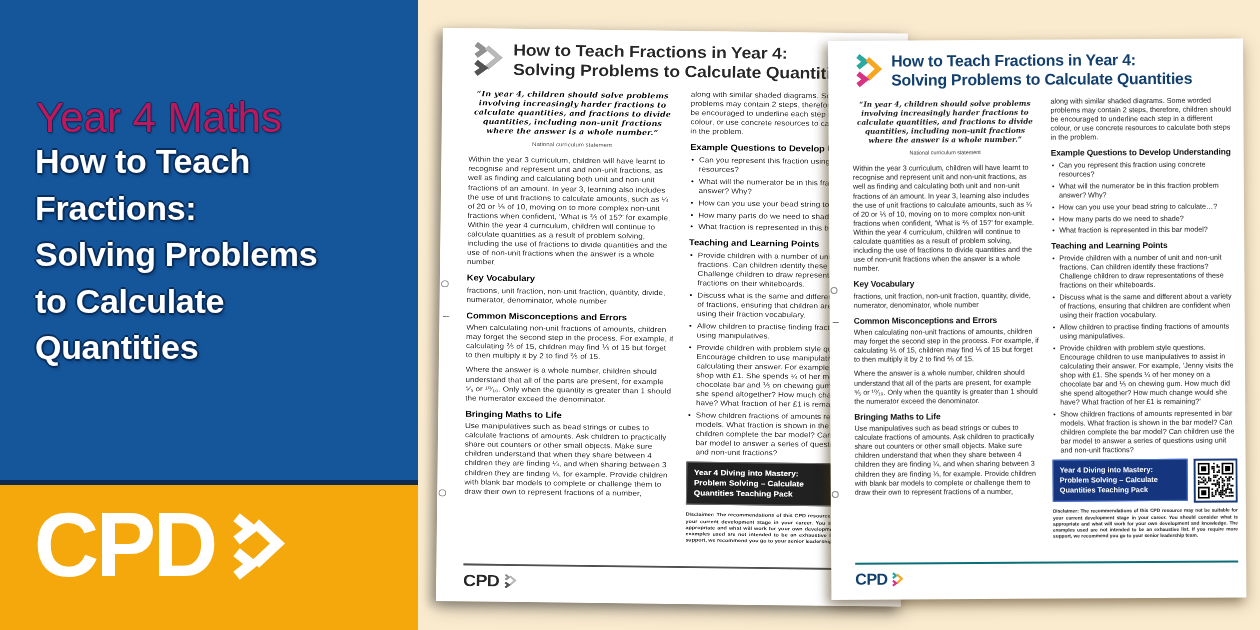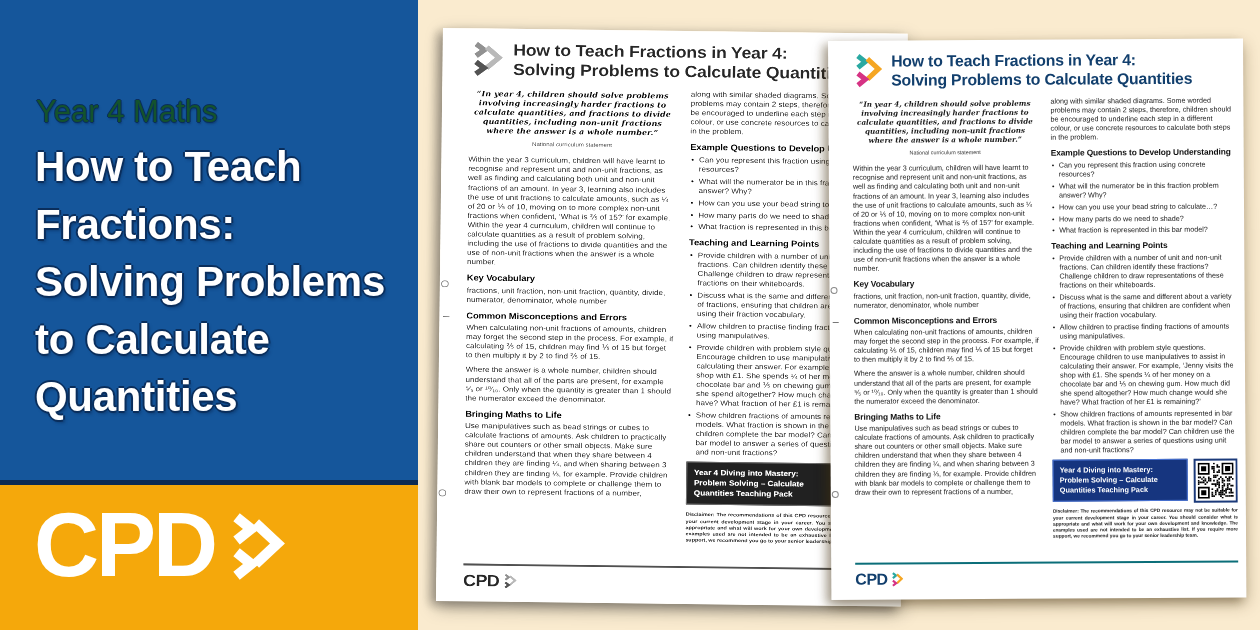--- a/index.html
+++ b/index.html
@@ -18,7 +18,7 @@
   .left-blue{height:480px;background:var(--panel-blue)}
   .left-divider{height:5px;background:var(--divider-navy)}
   .left-gold{flex:1;background:var(--panel-gold)}
-  .panel-eyebrow{position:absolute;left:36px;top:94px;font-size:31px;font-weight:500;color:#14532d;
+  .panel-eyebrow{position:absolute;left:36px;top:94px;font-size:42px;font-weight:500;color:#be185d;
     text-shadow:0 1px 0 #0A2E5C,1px 0 0 #0A2E5C,-1px 0 0 #0A2E5C,0 -1px 0 #0A2E5C,1px 2px 2px rgba(10,46,92,.6)}
   .panel-title{position:absolute;left:35px;top:138px;width:370px;font-size:42px;font-weight:800;color:#fff;
     line-height:1.37;white-space:pre-line;letter-spacing:-.3px;

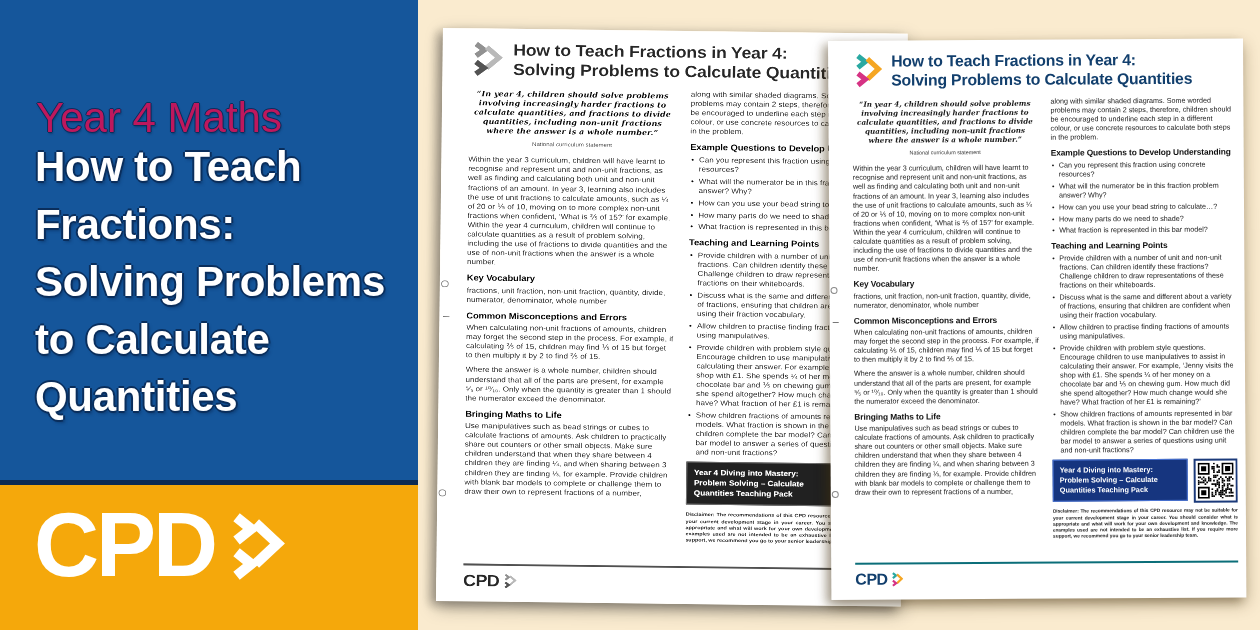--- a/index.html
+++ b/index.html
@@ -20,7 +20,7 @@
   .left-gold{flex:1;background:var(--panel-gold)}
   .panel-eyebrow{position:absolute;left:36px;top:94px;font-size:42px;font-weight:500;color:#be185d;
     text-shadow:0 1px 0 #0A2E5C,1px 0 0 #0A2E5C,-1px 0 0 #0A2E5C,0 -1px 0 #0A2E5C,1px 2px 2px rgba(10,46,92,.6)}
-  .panel-title{position:absolute;left:35px;top:138px;width:370px;font-size:42px;font-weight:800;color:#fff;
+  .panel-title{position:absolute;left:35px;top:138px;width:370px;font-size:34px;font-weight:800;color:#fff;
     line-height:1.37;white-space:pre-line;letter-spacing:-.3px;
     text-shadow:0 2px 0 #0A2E5C,2px 0 0 #0A2E5C,-2px 0 0 #0A2E5C,0 -2px 0 #0A2E5C,2px 3px 3px rgba(10,46,92,.55)}
   .brand-row{position:absolute;left:34px;top:500px;display:flex;align-items:center;gap:14px}

